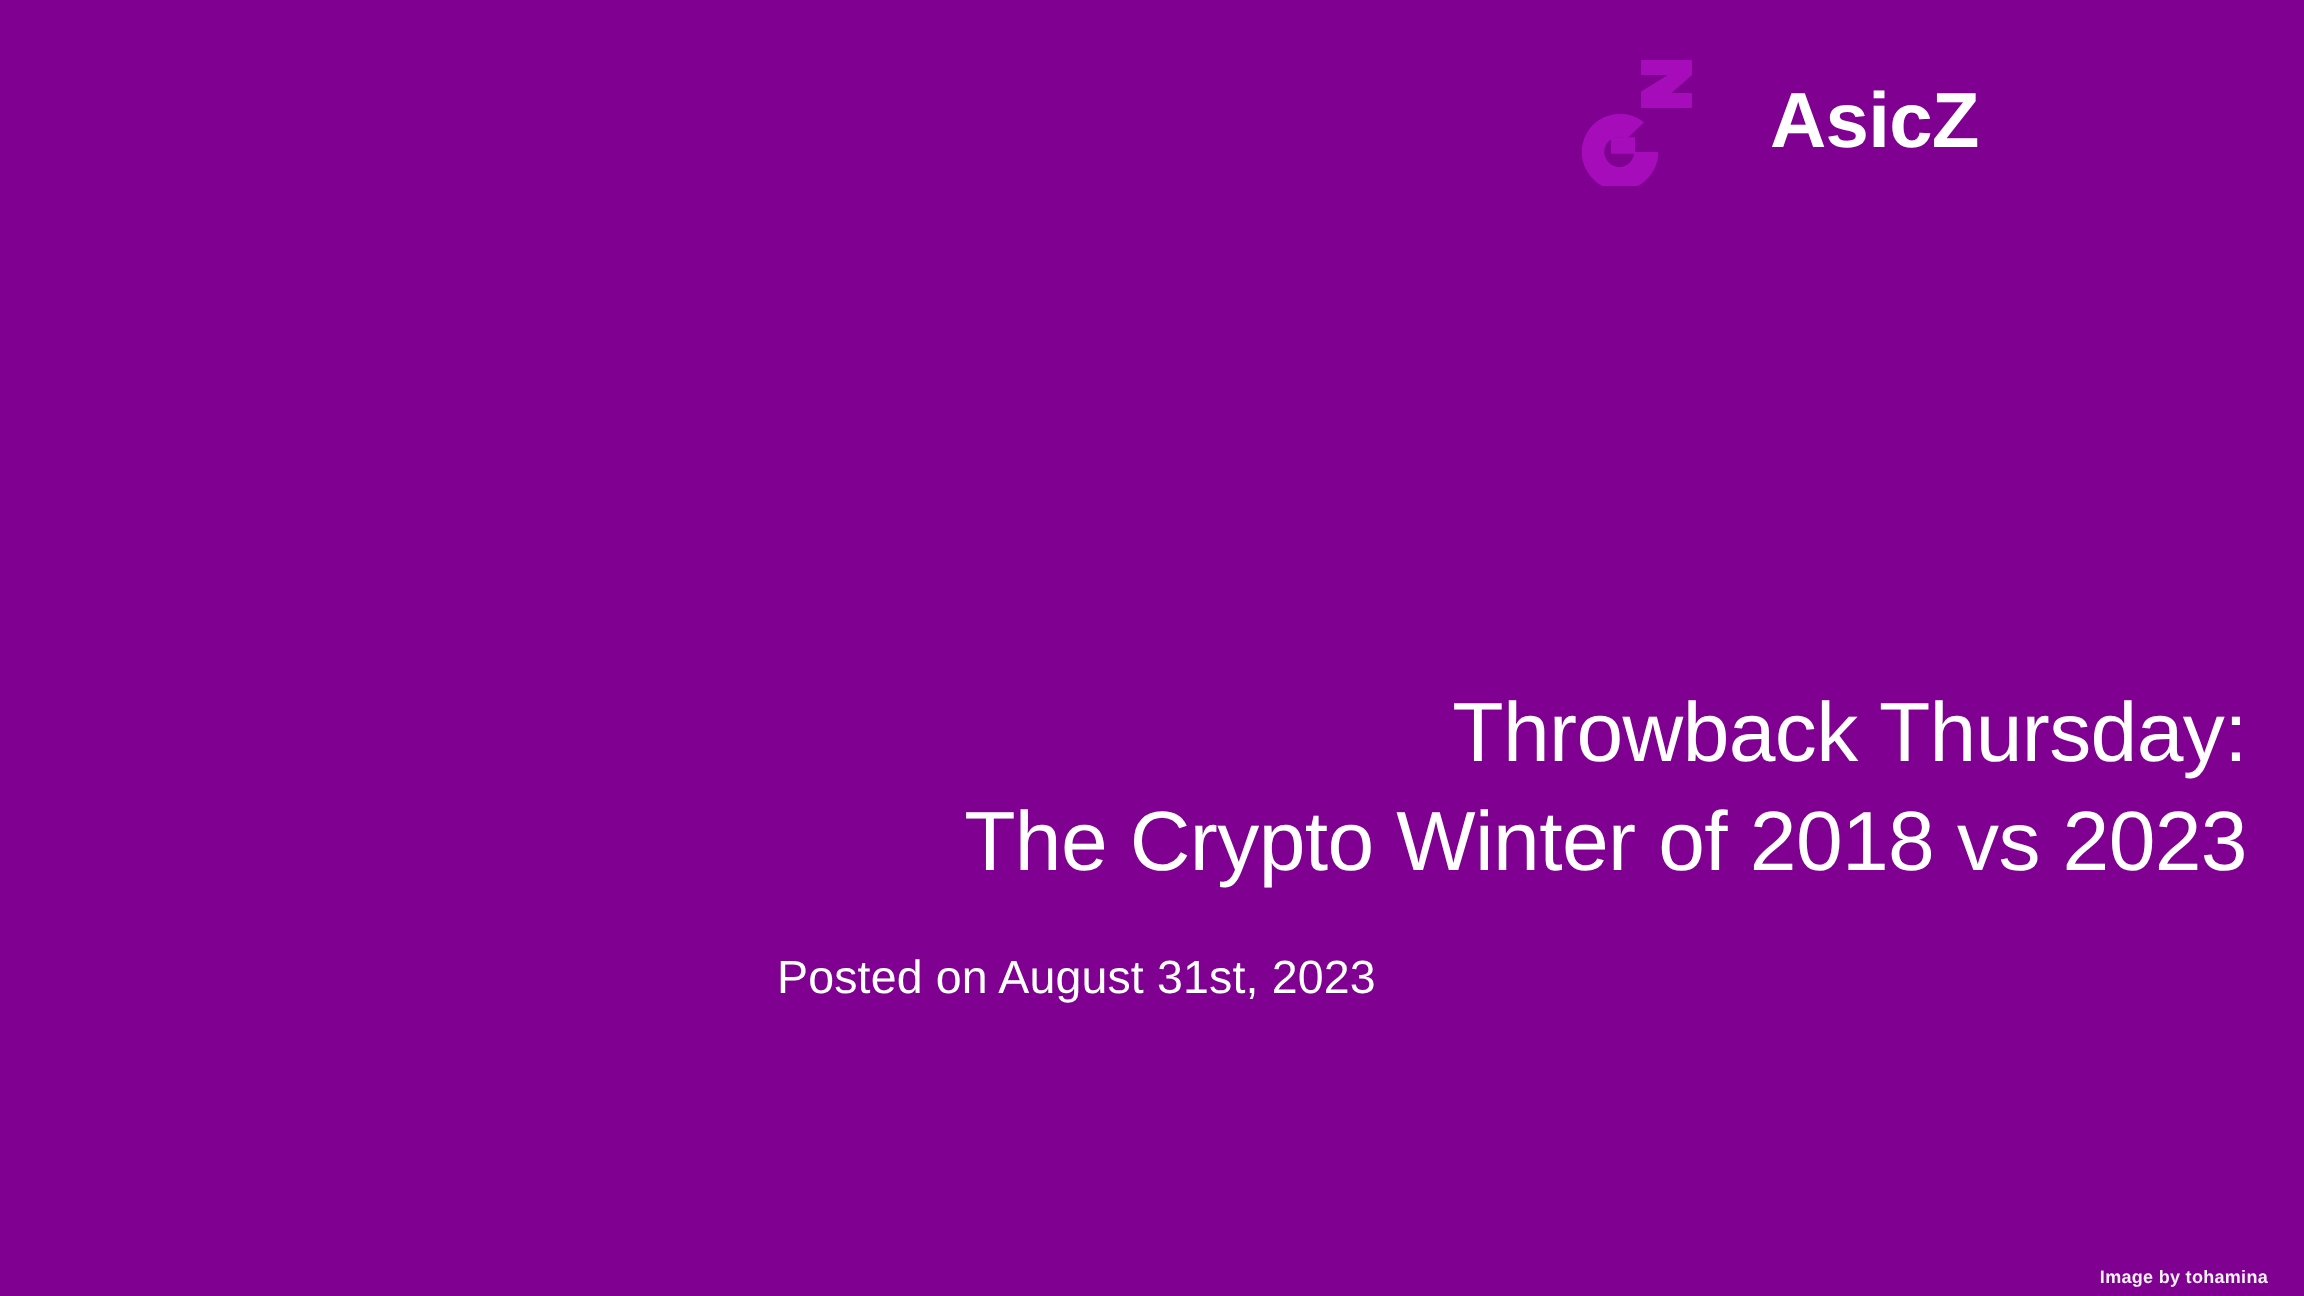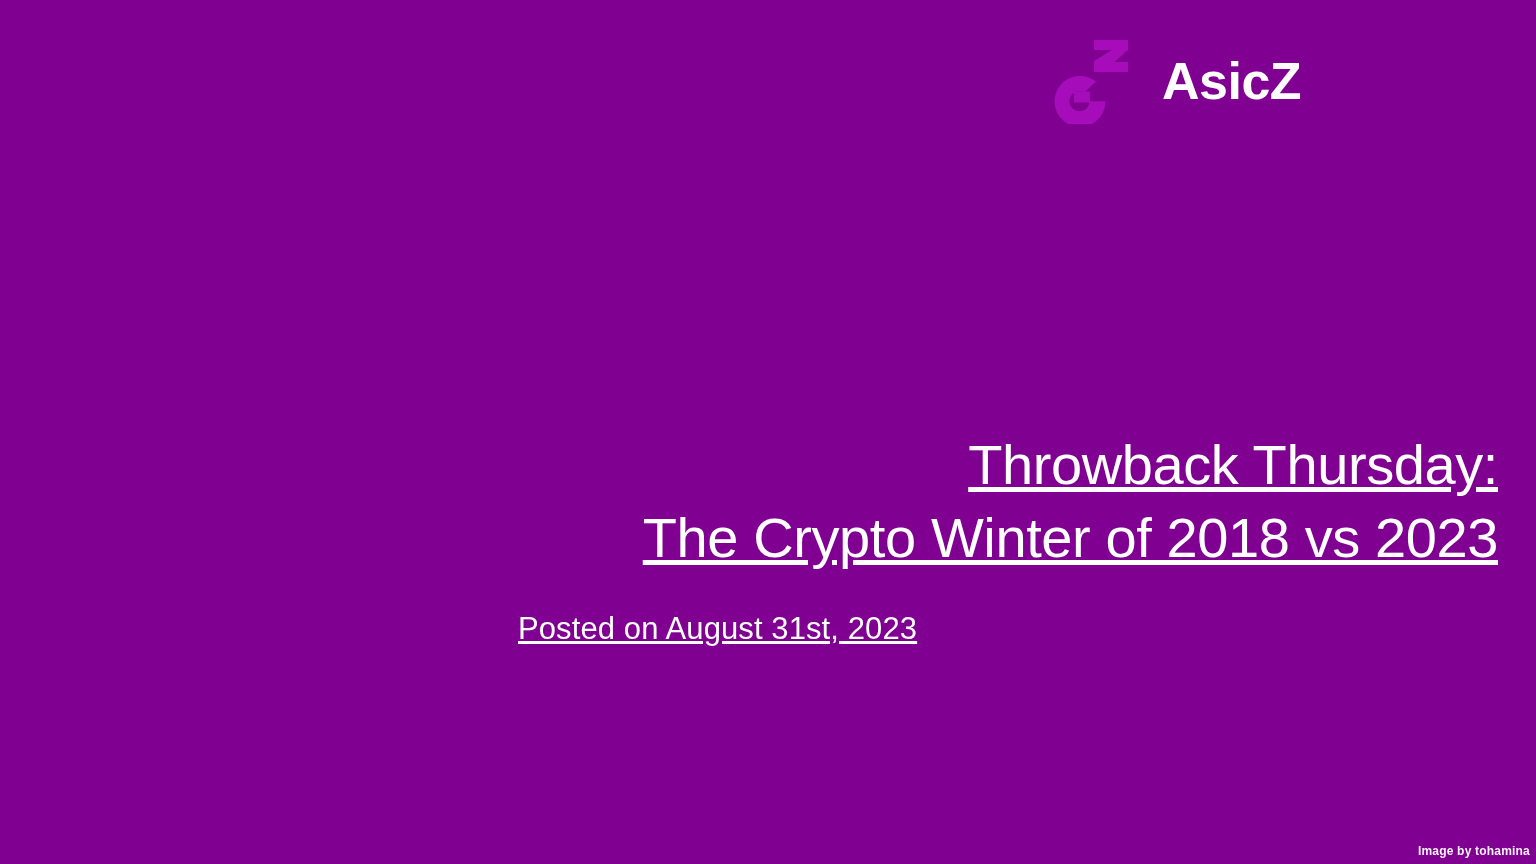--- a/index.html
+++ b/index.html
@@ -55,7 +55,7 @@
     top: 38px;
     display: flex;
     align-items: center;
-    gap: 14px;
+    gap: 32px;
   }
   .logo-mark { width: 96px; height: 86px; display: block; }
   .logo-word {

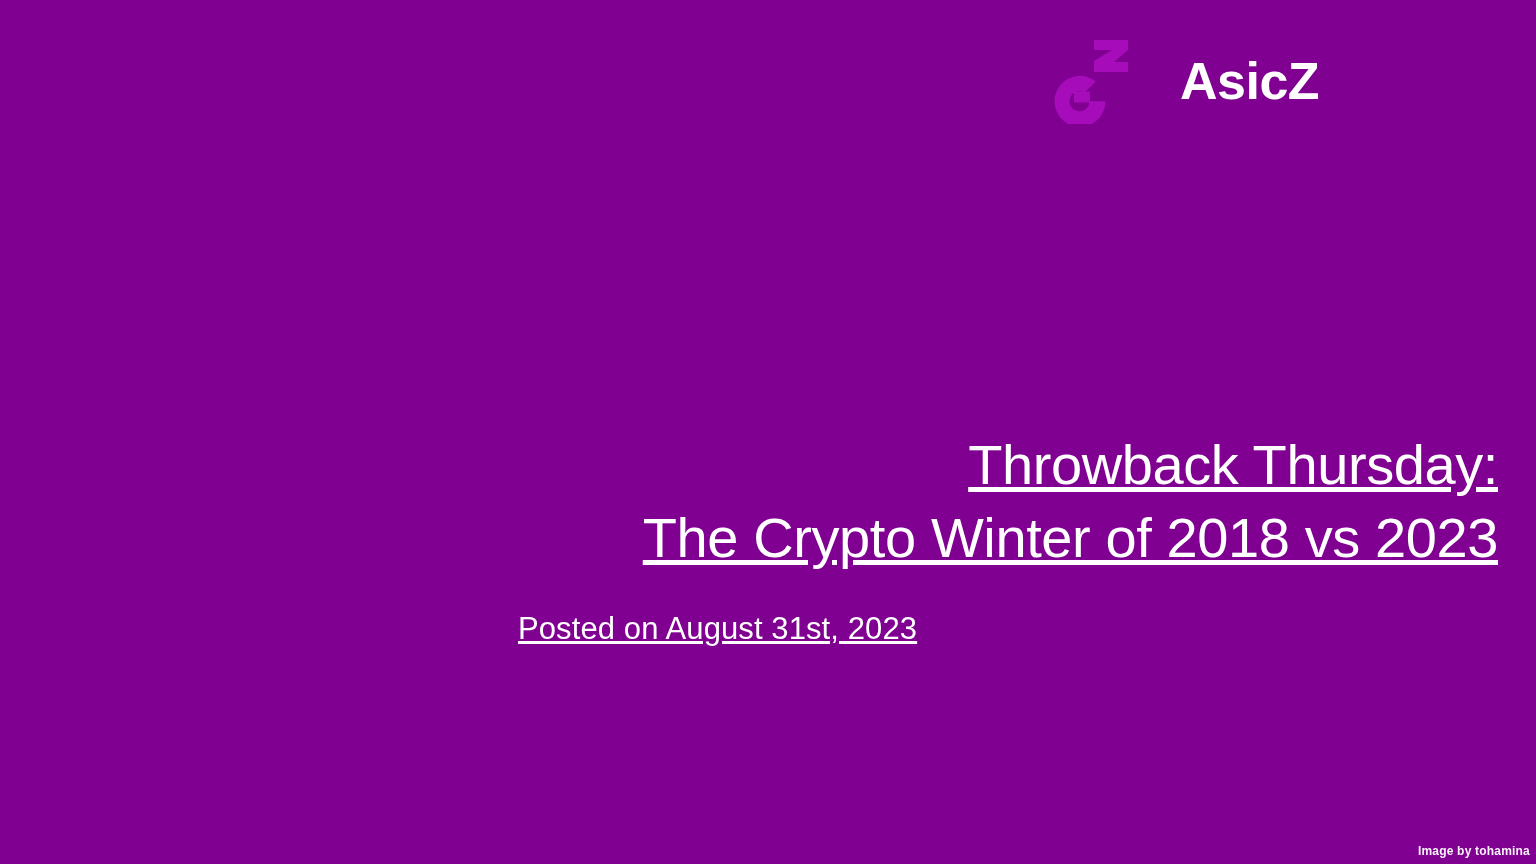--- a/index.html
+++ b/index.html
@@ -71,11 +71,10 @@
   .headline {
     position: absolute;
     right: 38px;
-    top: 429px;
+    top: 452px;
     width: 980px;
     text-align: right;
     color: #ffffff;
-    text-decoration: underline;
   }
   .title-line {
     font-size: 56px;

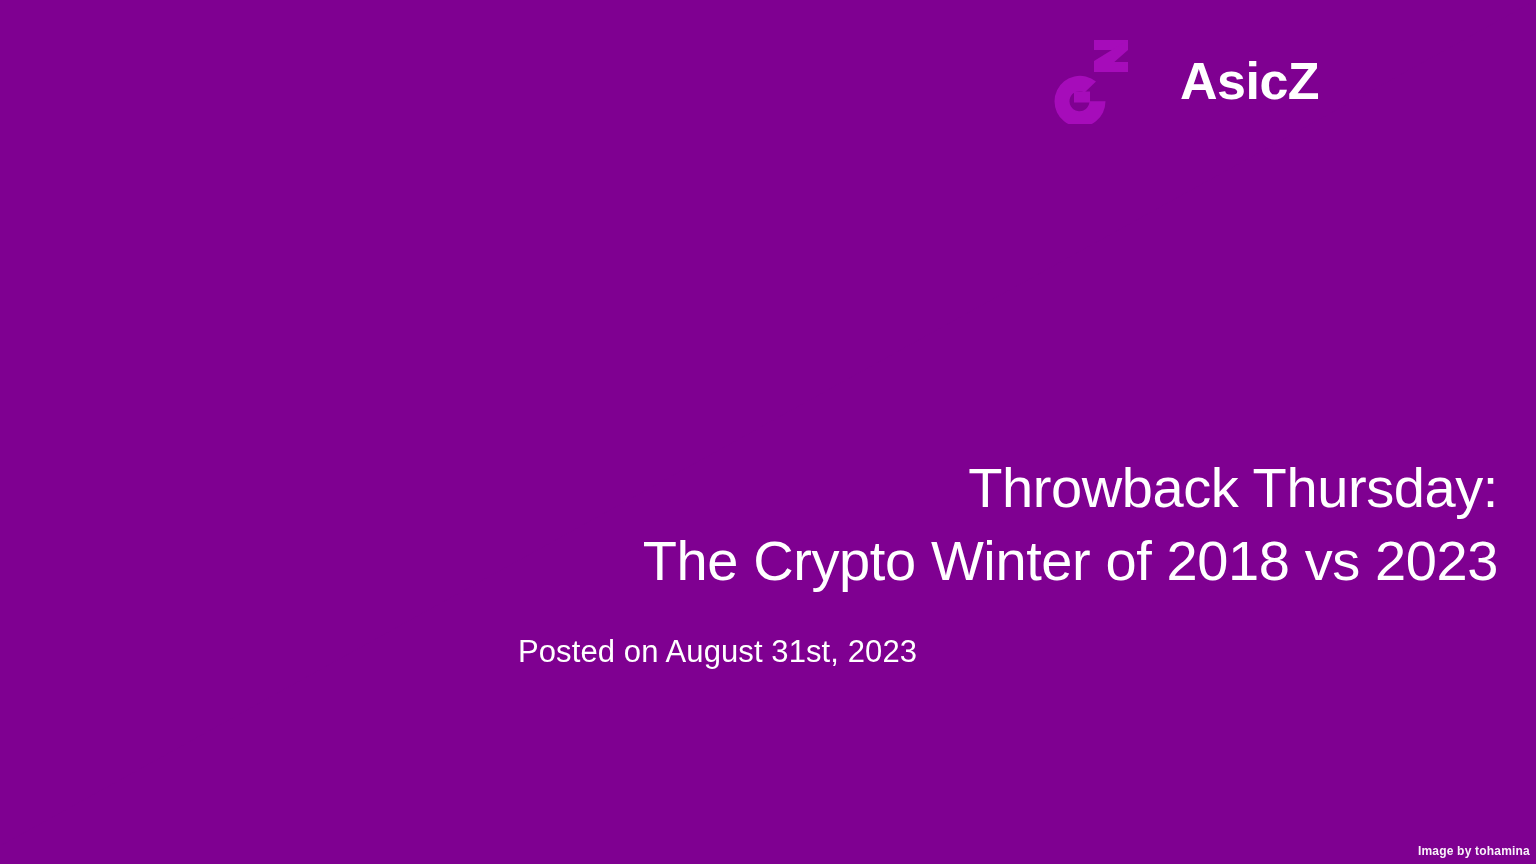--- a/index.html
+++ b/index.html
@@ -96,7 +96,7 @@
   
   .credit {
     position: absolute;
-    right: 6px;
+    right: 24px;
     bottom: 6px;
     color: #ffffff;
     font-size: 12px;

